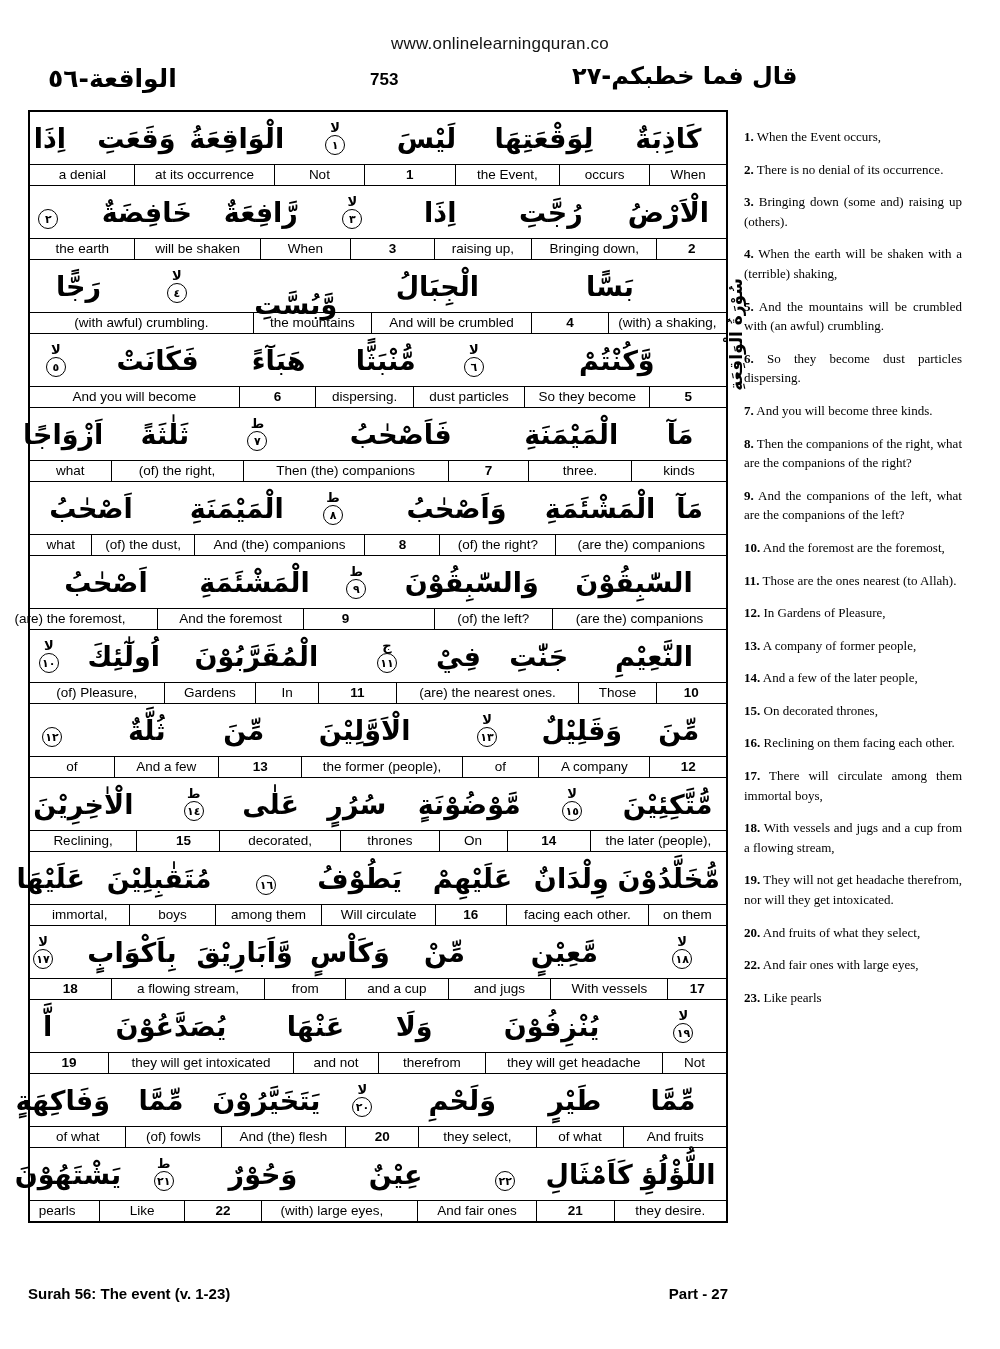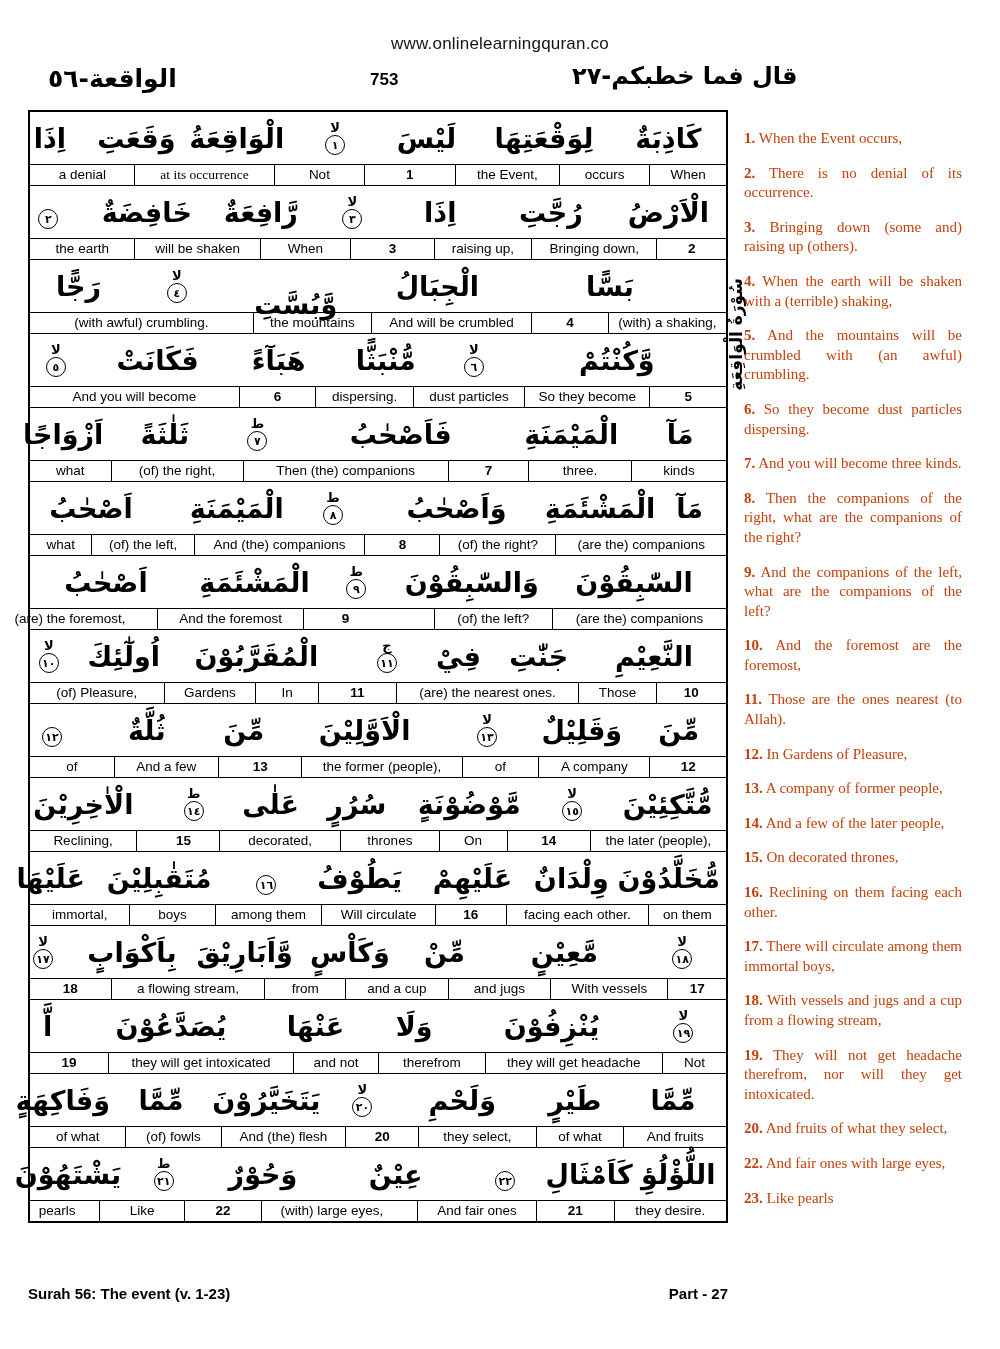--- a/index.html
+++ b/index.html
@@ -158,9 +158,9 @@
     width: 218px;
     text-align: justify;
     font-family: "Liberation Serif", "DejaVu Serif", serif;
-    font-size: 15px;
+    font-size: 13px;
     line-height: 19.6px;
-    color: #c2410c;
+    color: #000000;
   }
   .tr-item {
     margin-bottom: 7.2px;

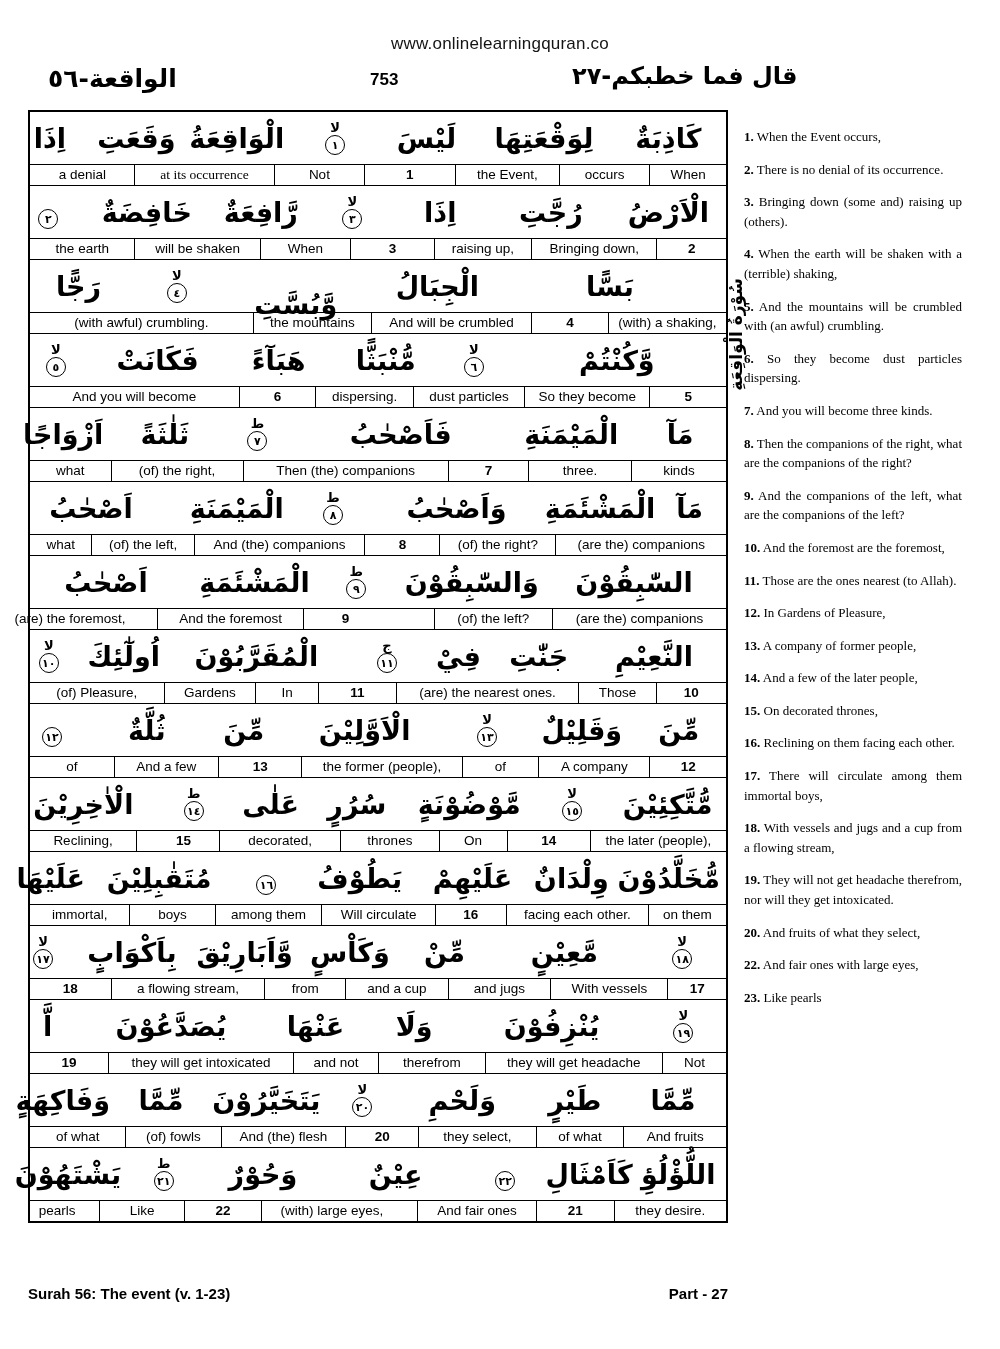--- a/index.html
+++ b/index.html
@@ -232,7 +232,7 @@
           <div class="gl-cell" style="flex: 0 0 15%;">the Event,</div>
           <div class="gl-cell gl-num" style="flex: 0 0 13%;">1</div>
           <div class="gl-cell" style="flex: 0 0 13%;">Not</div>
-          <div class="gl-cell" style="flex: 0 0 20%; font-family: Liberation Serif, serif;">at its occurrence</div>
+          <div class="gl-cell" style="flex: 0 0 20%;">at its occurrence</div>
           <div class="gl-cell" style="flex: 0 0 15%;">a denial</div>
         </div>
       </div>

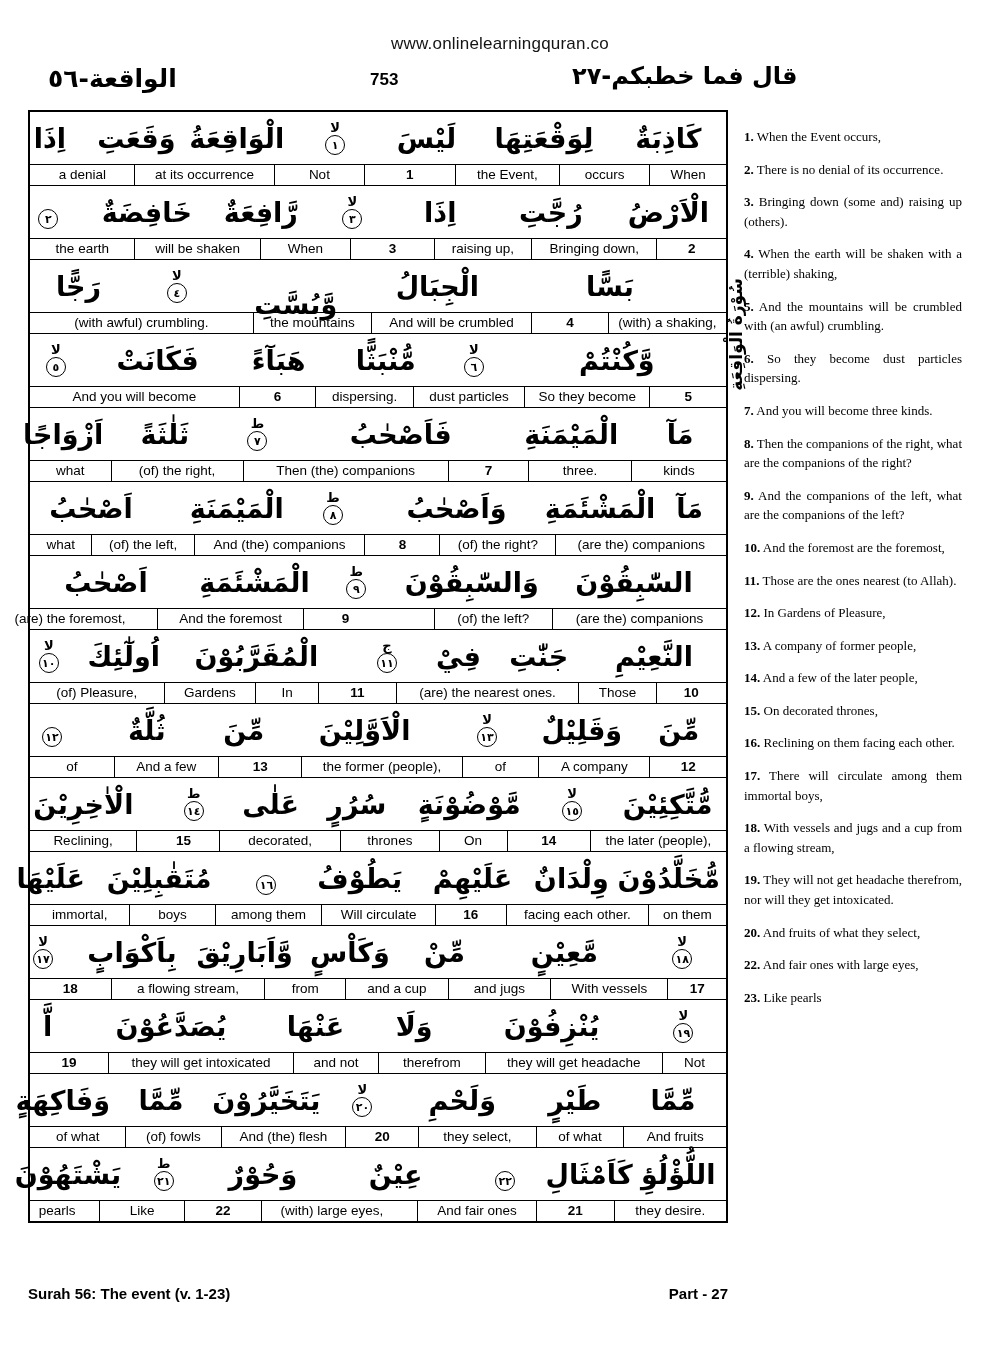--- a/index.html
+++ b/index.html
@@ -343,7 +343,7 @@
           <div class="gl-cell" style="flex: 0 0 16.6667%;">(of) the right?</div>
           <div class="gl-cell gl-num" style="flex: 0 0 10.7843%;">8</div>
           <div class="gl-cell" style="flex: 0 0 24.5098%;">And (the) companions</div>
-          <div class="gl-cell" style="flex: 0 0 14.7059%;">(of) the left,</div>
+          <div class="gl-cell" style="flex: 0 0 14.7059%;">(of) the dust,</div>
           <div class="gl-cell" style="flex: 0 0 8.82353%;">what</div>
         </div>
       </div>

